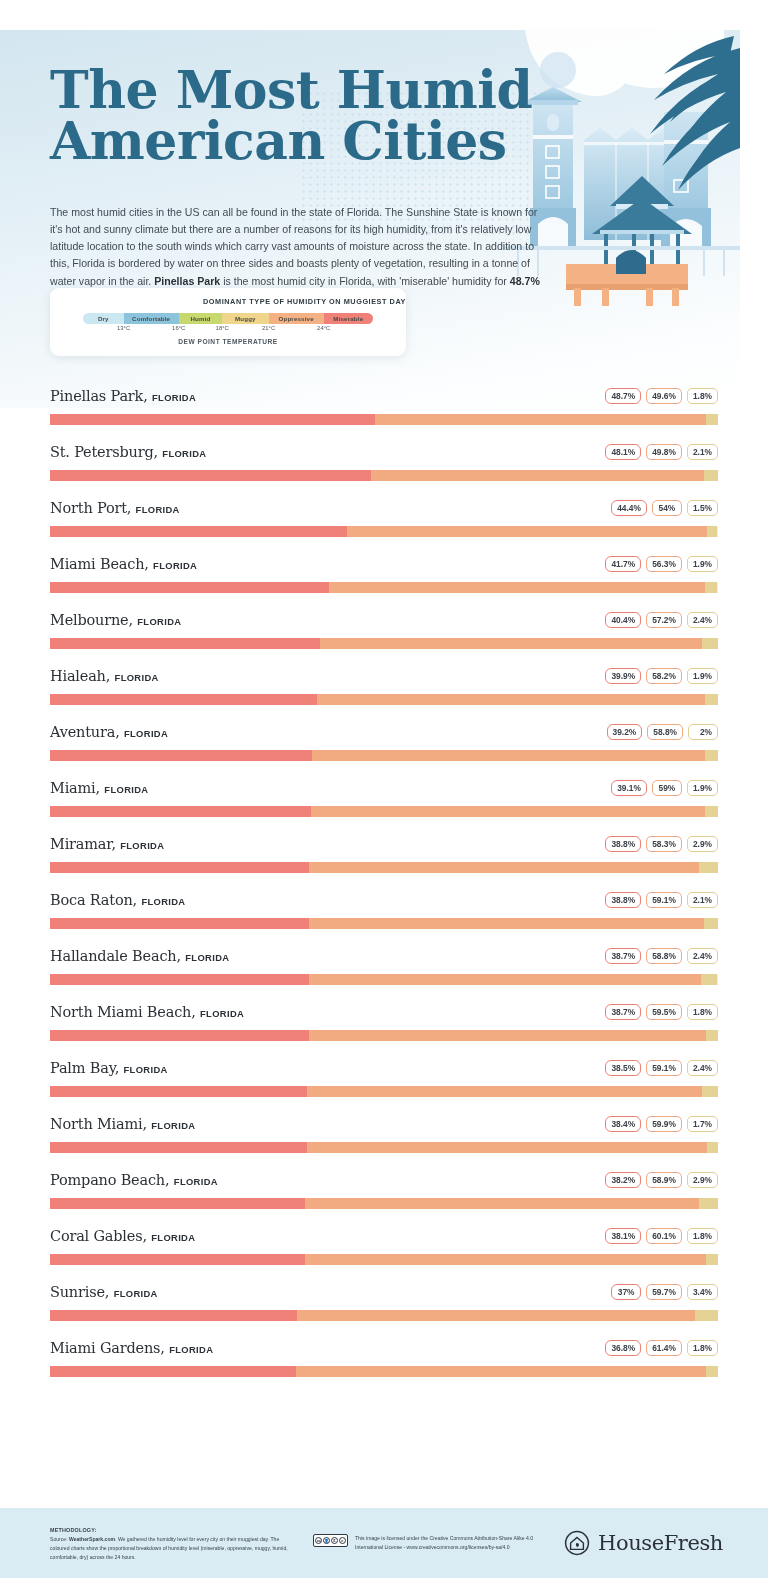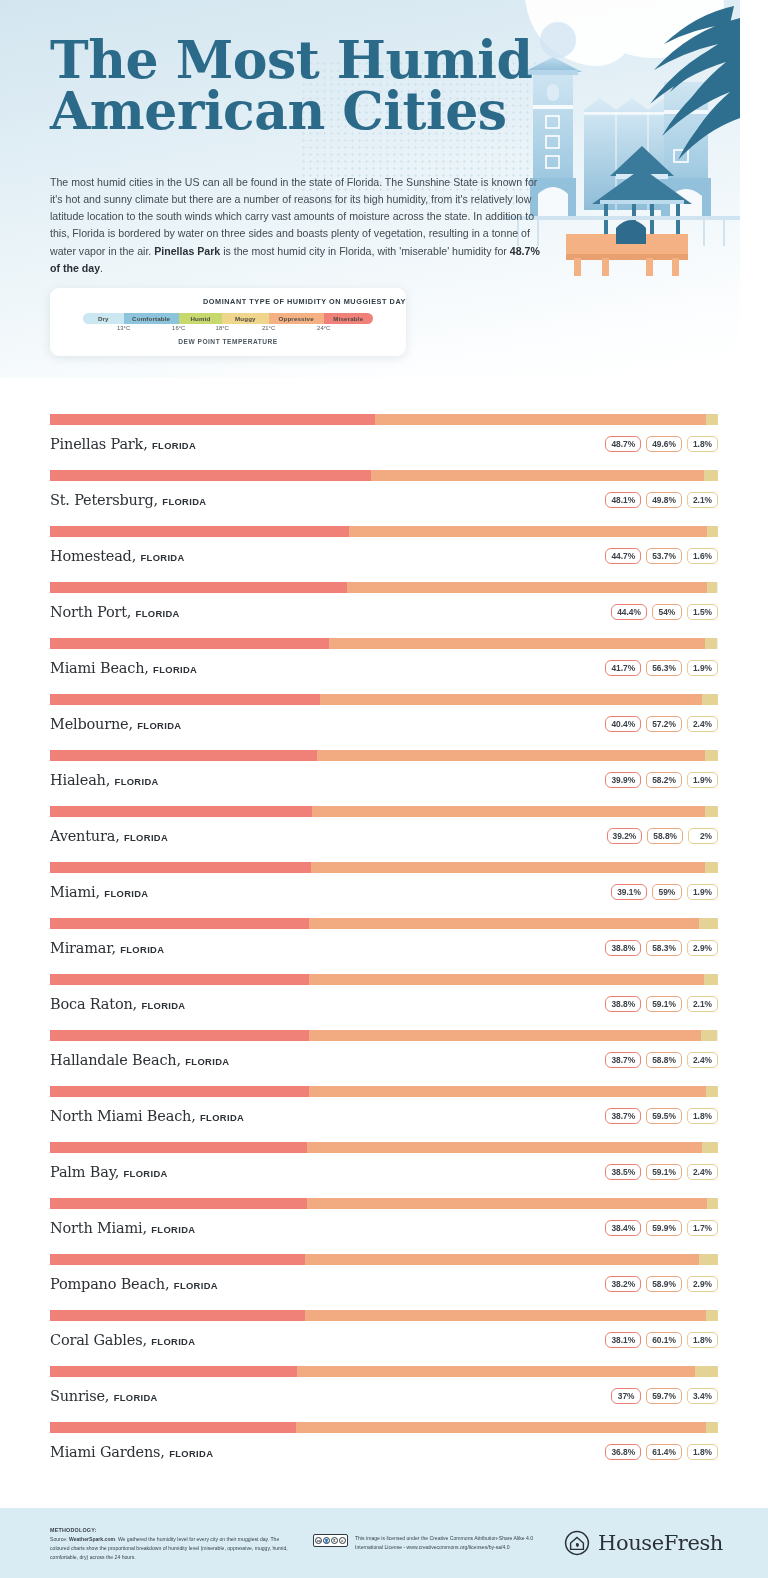--- a/index.html
+++ b/index.html
@@ -16,6 +16,7 @@
     position:relative; width:740px; height:378px;
     background:linear-gradient(170deg,#d3e6f0 0%, #dcebf3 22%, #e9f3f8 48%, #f4f9fb 70%, #fdfeff 88%, #ffffff 100%);
     overflow:hidden;
+    margin-top:30px;
   }
   .hdr-dots{
     position:absolute; left:300px; top:60px; width:250px; height:150px;

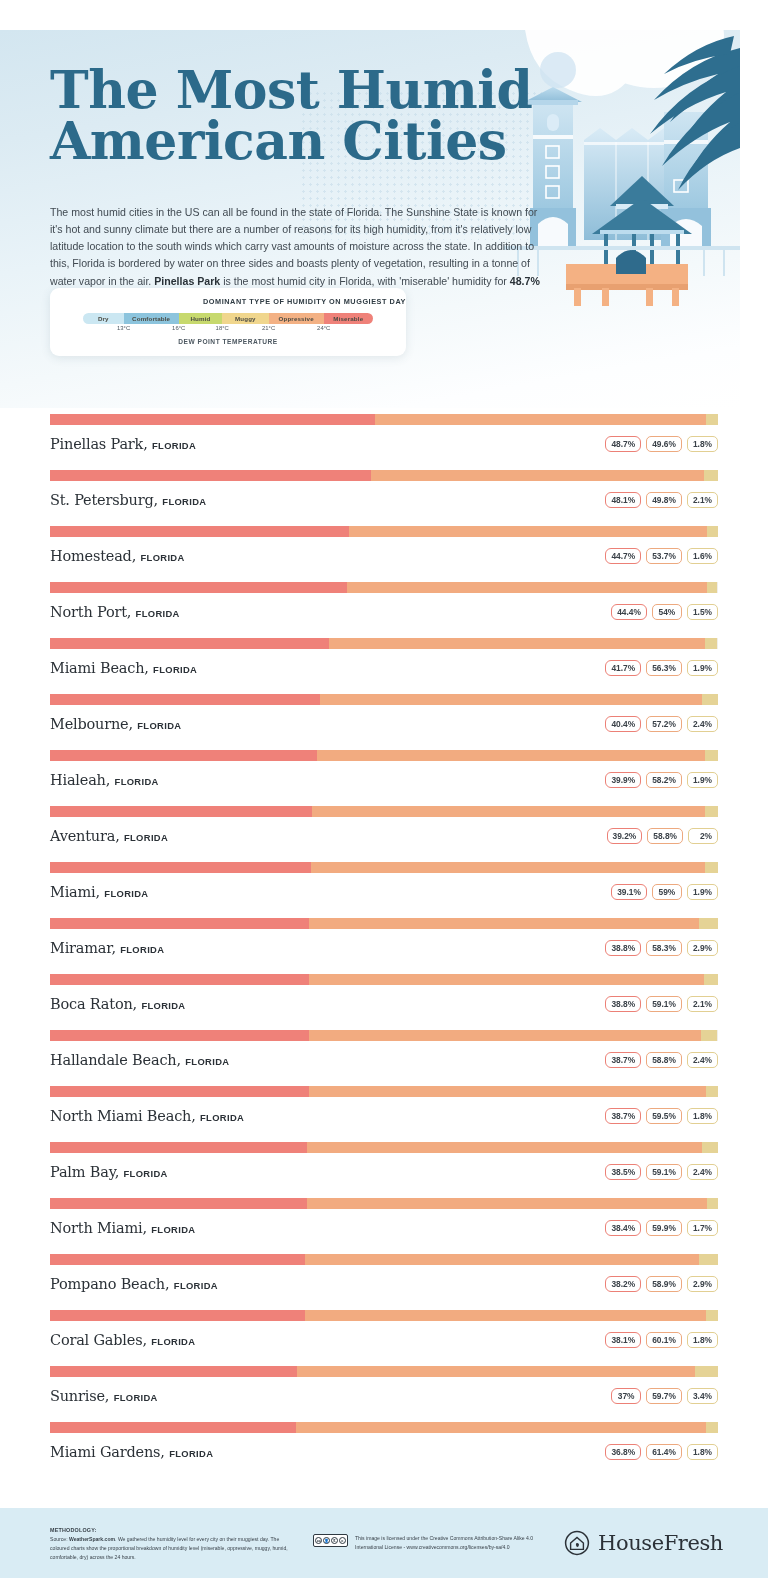--- a/index.html
+++ b/index.html
@@ -73,7 +73,7 @@
   .row{ position:relative; height:56px; }
   .row-head{
     position:absolute; left:50px; right:50px; top:9px;
-    display:flex; align-items:center; justify-content:space-between;margin-top:48px;
+    display:flex; align-items:center; justify-content:space-between;
   }
   .city{
     font-family:"DejaVu Serif", serif;

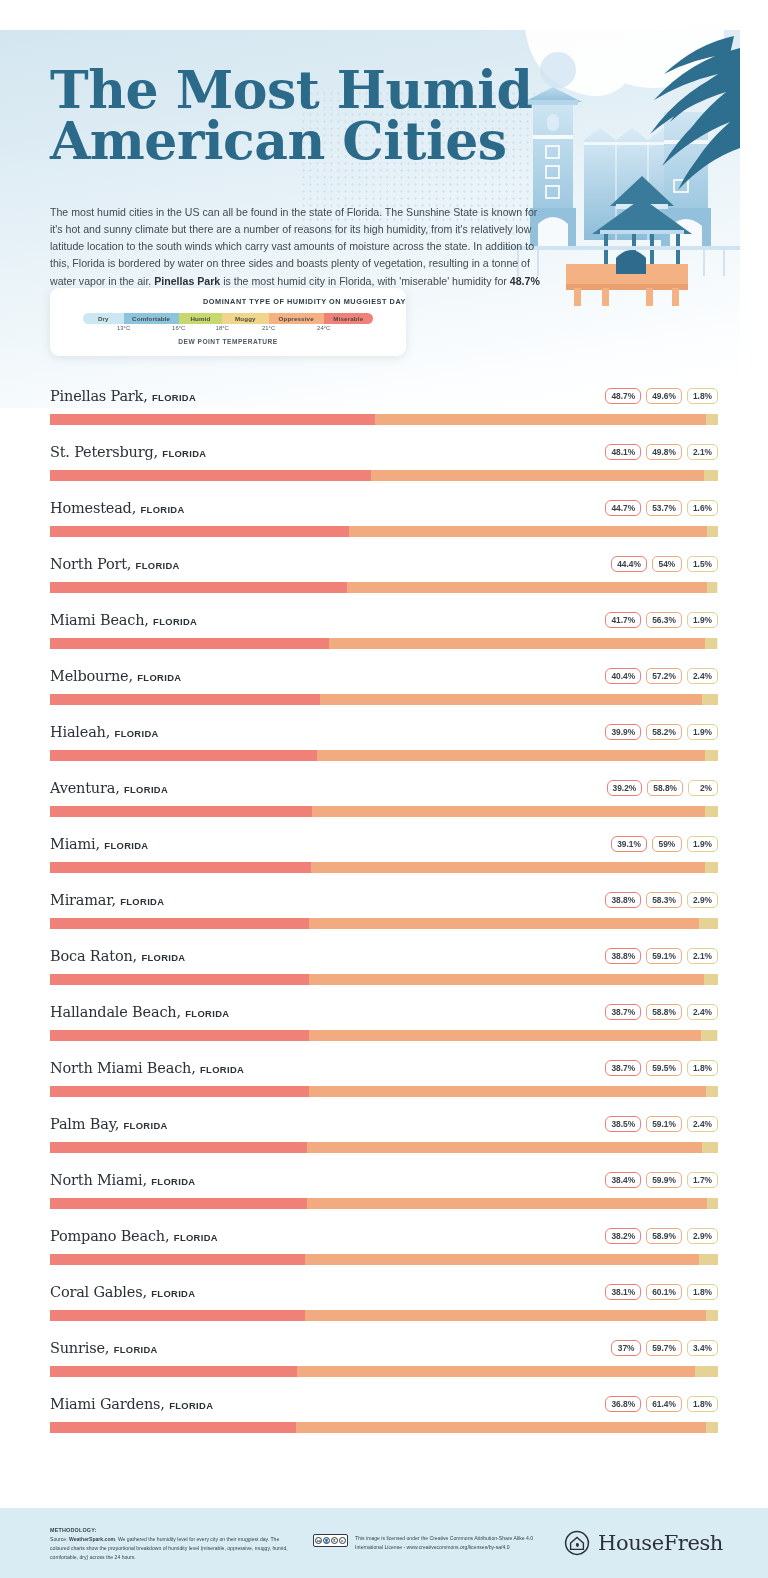--- a/index.html
+++ b/index.html
@@ -301,21 +301,6 @@
     </div>
     <div class="row">
       <div class="row-head">
-        <div><span class="city">Homestead, </span><span class="state">FLORIDA</span></div>
-        <div class="badges">
-          <div class="badge b1">44.7%</div>
-          <div class="badge b2">53.7%</div>
-          <div class="badge b3">1.6%</div>
-        </div>
-      </div>
-      <div class="bar">
-        <div class="seg s-miserable" style="width: 44.7%;"></div>
-        <div class="seg s-oppressive" style="width: 53.7%;"></div>
-        <div class="seg s-muggy" style="width: 1.6%;"></div>
-      </div>
-    </div>
-    <div class="row">
-      <div class="row-head">
         <div><span class="city">North Port, </span><span class="state">FLORIDA</span></div>
         <div class="badges">
           <div class="badge b1">44.4%</div>

